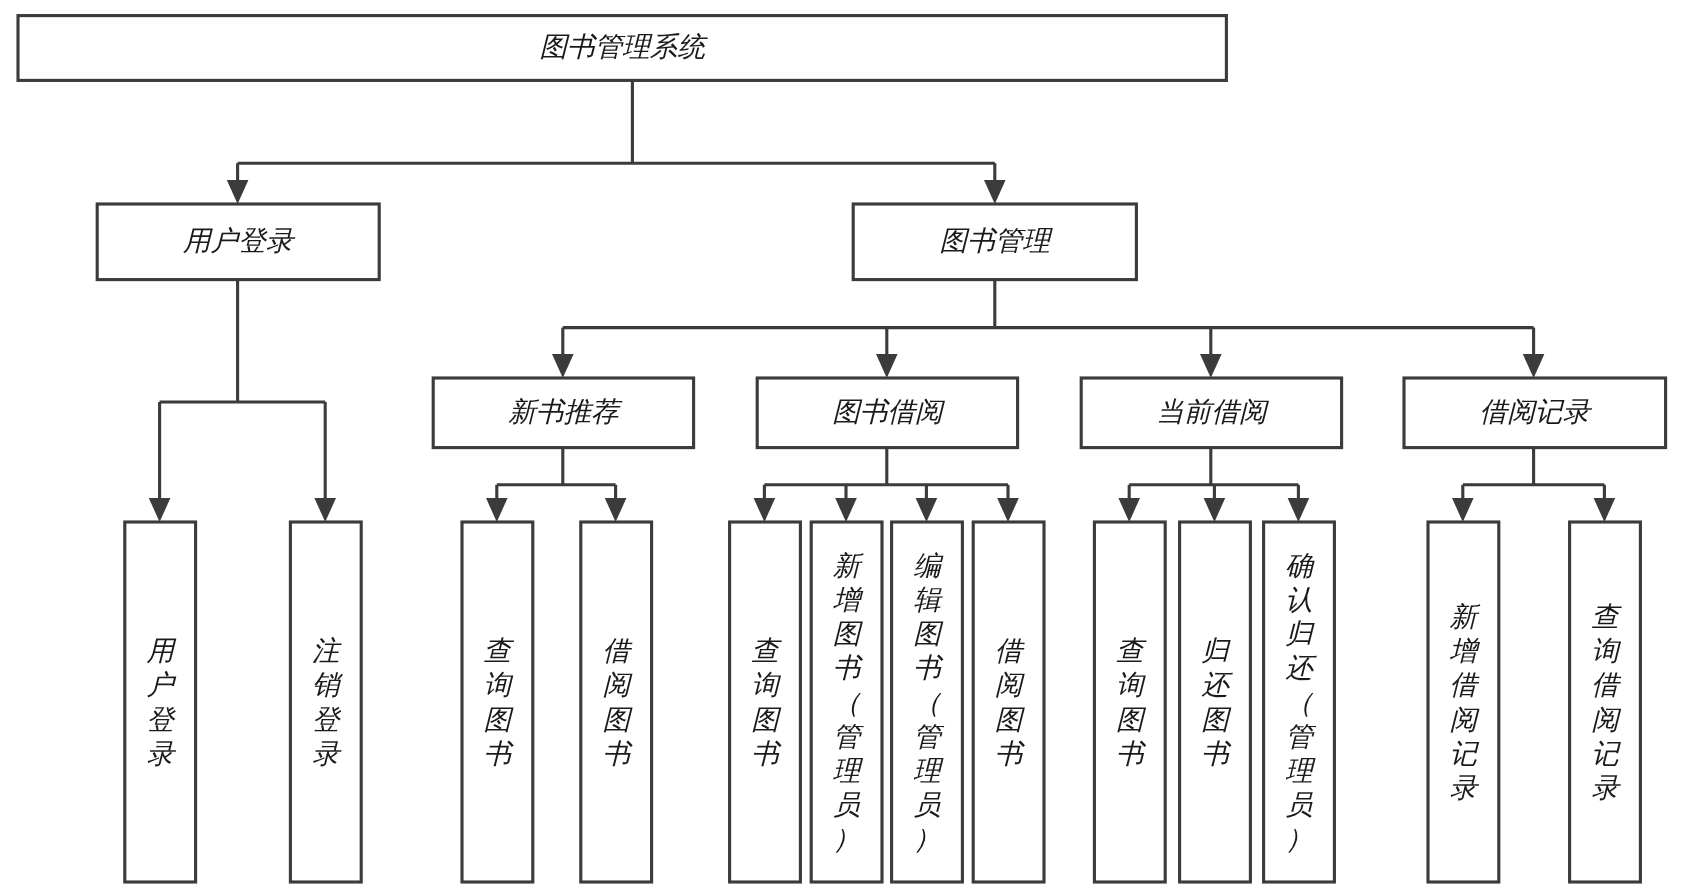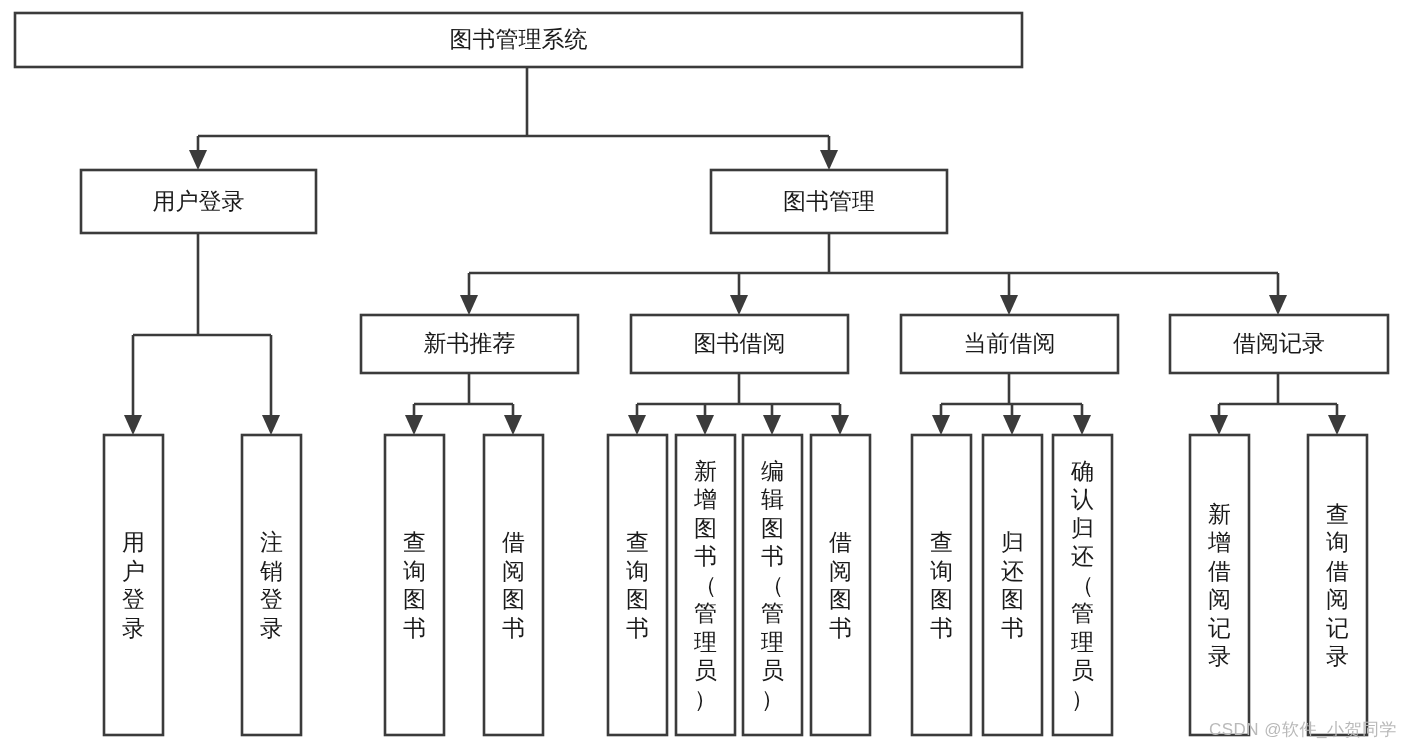--- a/index.html
+++ b/index.html
@@ -19,6 +19,7 @@
     position: relative;
     width: 1405px;
     height: 747px;
+    font-style: italic;
   }
   svg.diagram-canvas {
     position: absolute;

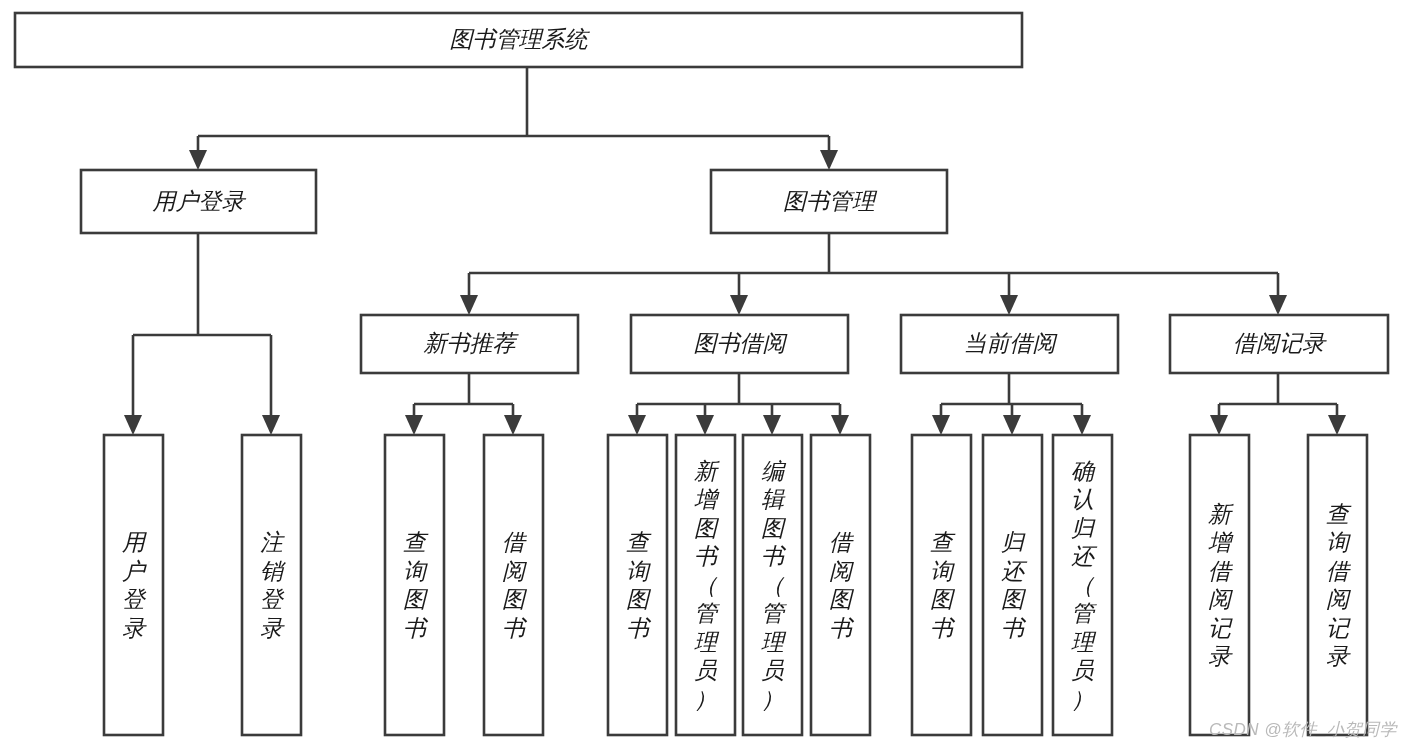--- a/index.html
+++ b/index.html
@@ -223,7 +223,6 @@
         <text x="1337.5" y="521.73" class="node-label-v"><tspan x="1337.5" dy="0">查</tspan><tspan x="1337.5" dy="28.5">询</tspan><tspan x="1337.5" dy="28.5">借</tspan><tspan x="1337.5" dy="28.5">阅</tspan><tspan x="1337.5" dy="28.5">记</tspan><tspan x="1337.5" dy="28.5">录</tspan></text>
       </g>
     </svg>
-  <div class="watermark">CSDN @软件_小贺同学</div>
 </div>
 
 </body></html>

